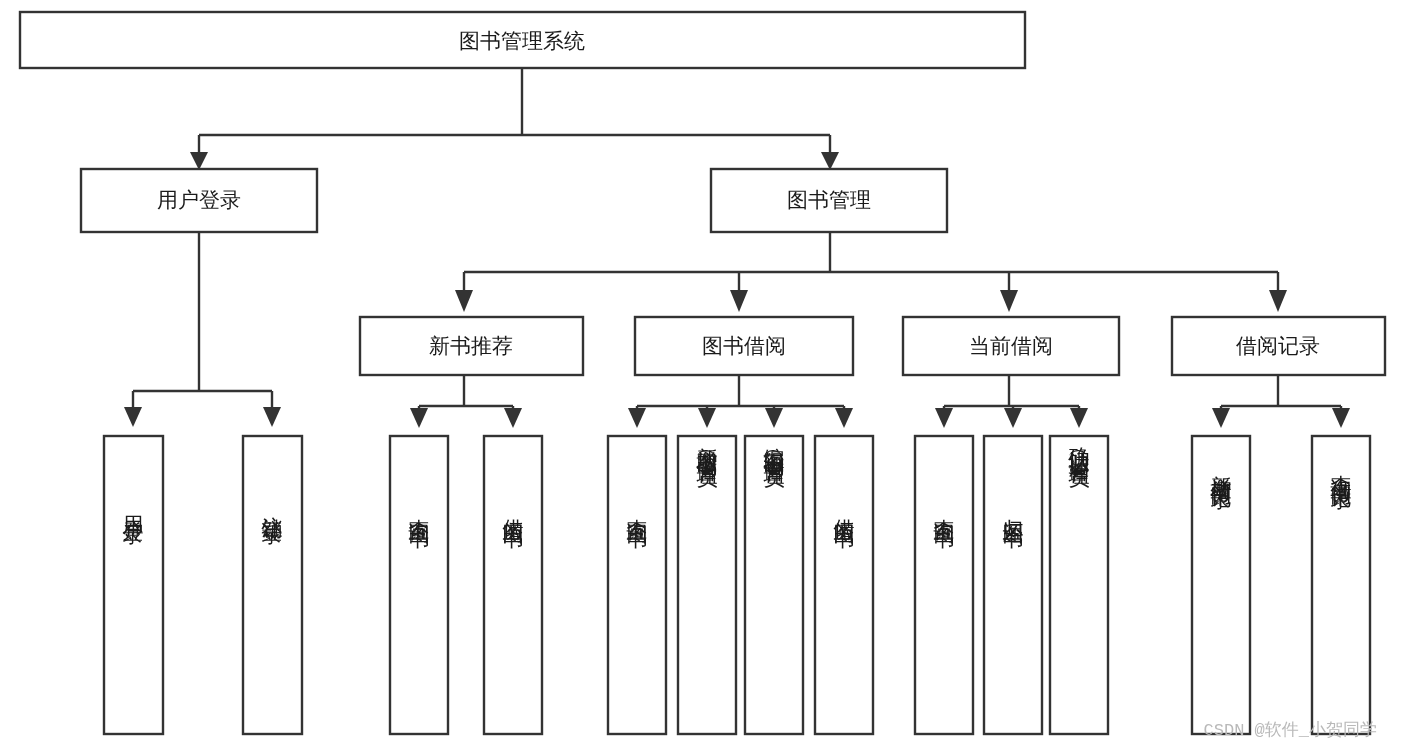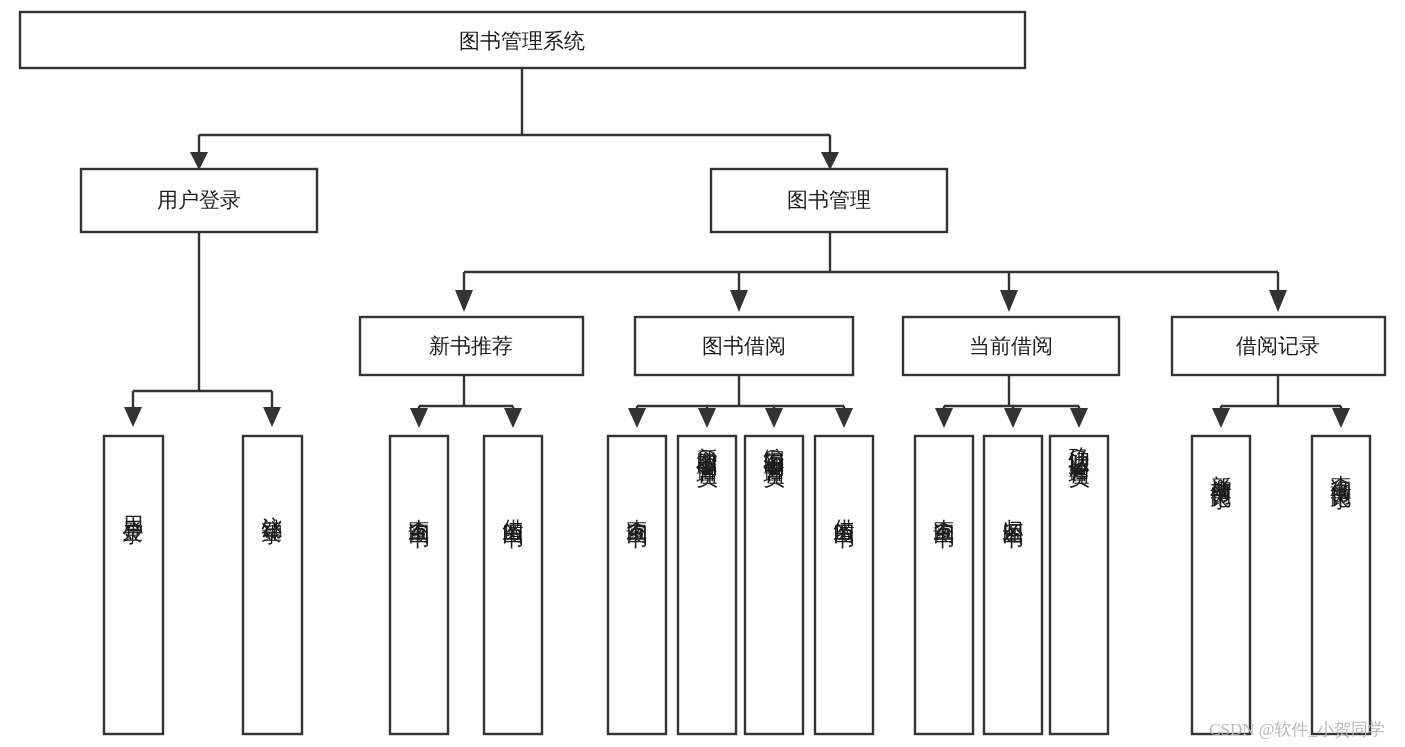--- a/index.html
+++ b/index.html
@@ -53,9 +53,9 @@
   }
   .watermark {
     position: absolute;
-    right: 20px;
+    right: 28px;
     bottom: 6px;
-    font-family: Liberation Serif, serif;
+    font-family: Liberation Mono, monospace;
     font-size: 17px;
     color: #b9b9b9;
     white-space: nowrap;

